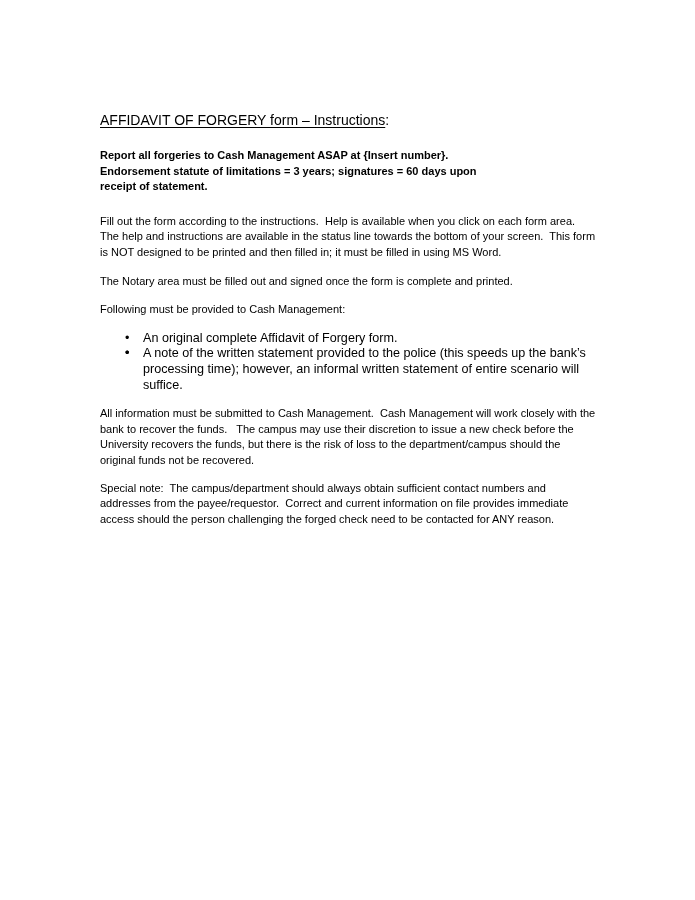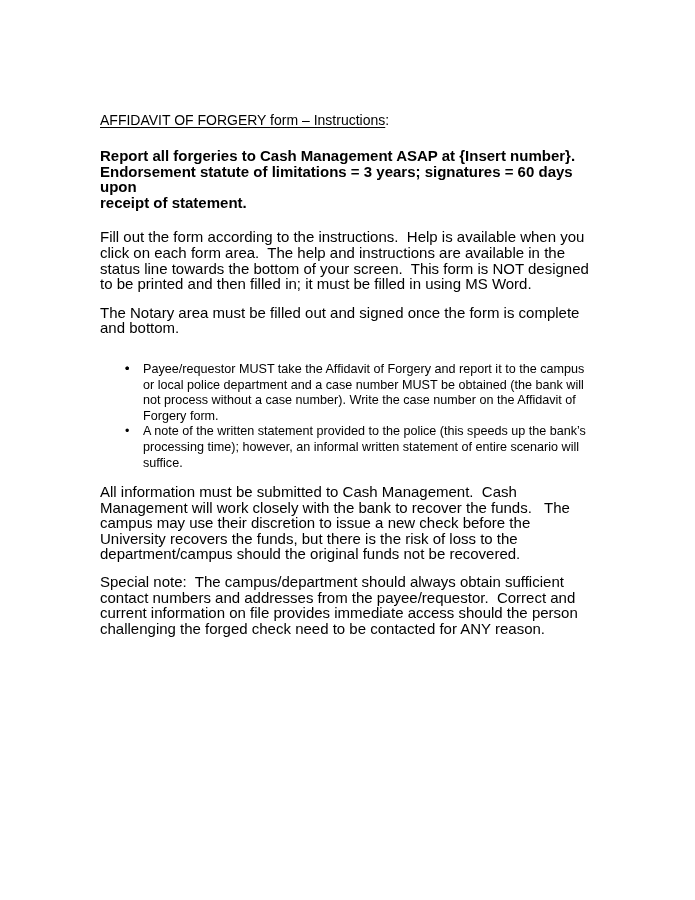--- a/index.html
+++ b/index.html
@@ -40,7 +40,7 @@
     text-underline-offset: 2px;
   }
   .para {
-    font-size: 15px;
+    font-size: 11px;
     line-height: 15.6px;
     margin: 0;
     text-align: left;

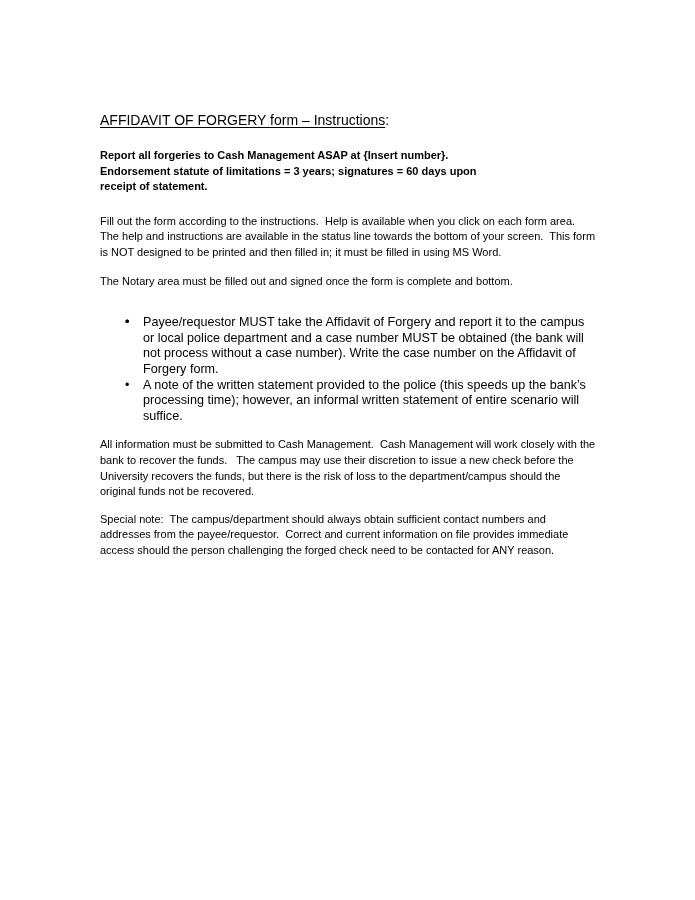--- a/index.html
+++ b/index.html
@@ -92,7 +92,7 @@
 
     <div class="gap-md"></div>
 
-    <p class="para">The Notary area must be filled out and signed once the form is complete and bottom.</p>
+    <p class="para">The Notary area must be filled out and signed once the form is complete and printed.</p>
 
     <div class="gap-md"></div>
 

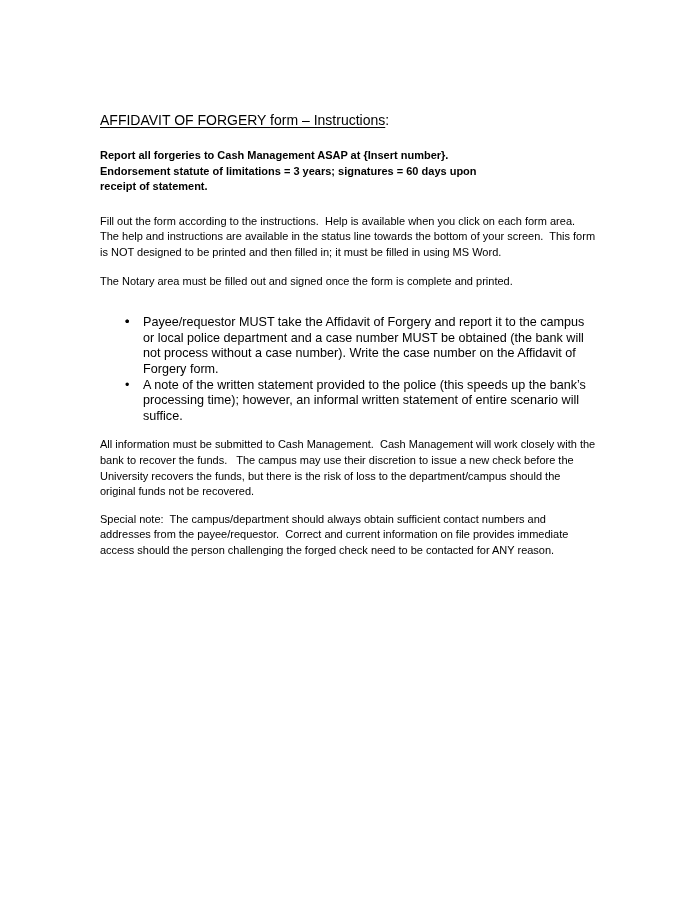--- a/index.html
+++ b/index.html
@@ -96,6 +96,7 @@
 
     <div class="gap-md"></div>
 
+    <p class="para">Following must be provided to Cash Management:</p>
 
     <div class="gap-md"></div>
 

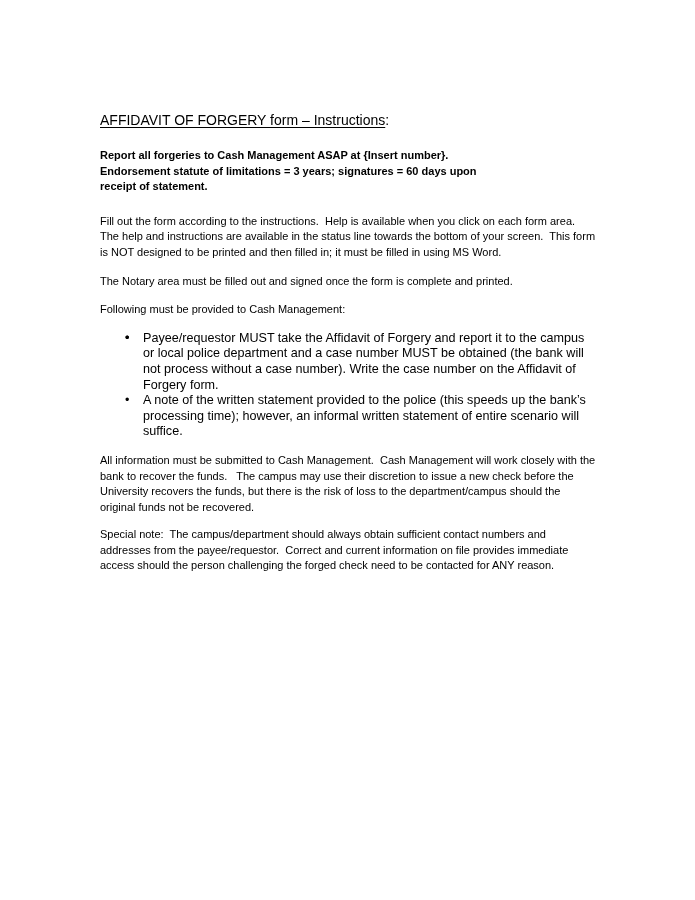--- a/index.html
+++ b/index.html
@@ -103,6 +103,7 @@
     <ul class="bullets">
       <li class="bullet-item">
         <span class="bullet-dot">•</span>
+        <span>An original complete Affidavit of Forgery form.</span>
       </li>
       <li class="bullet-item">
         <span class="bullet-dot">•</span>

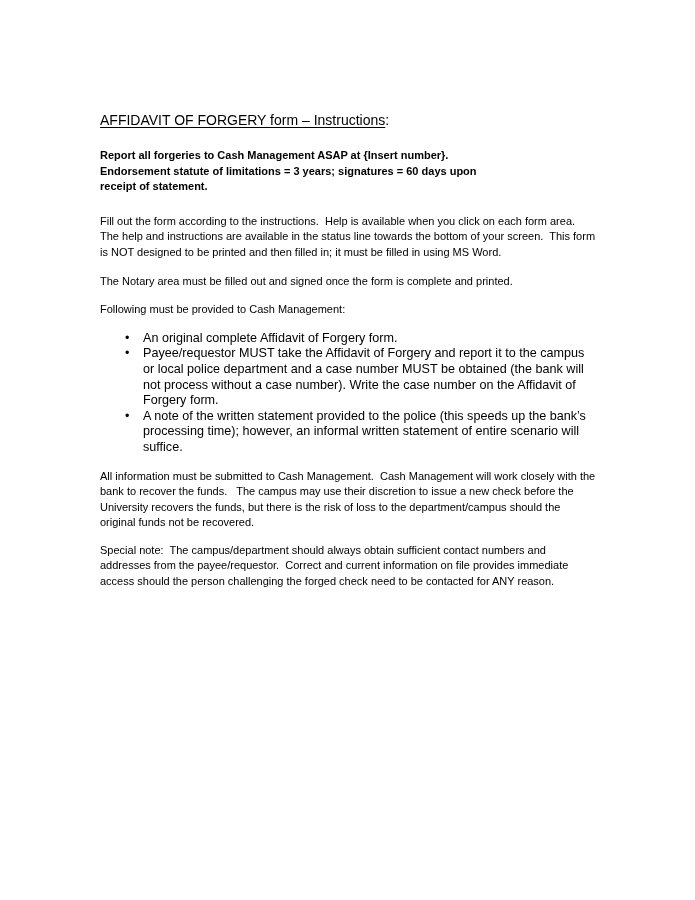--- a/index.html
+++ b/index.html
@@ -107,7 +107,6 @@
       </li>
       <li class="bullet-item">
         <span class="bullet-dot">•</span>
-        <span>Payee/requestor MUST take the Affidavit of Forgery and report it to the campus or local police department and a case number MUST be obtained (the bank will not process without a case number).  Write the case number on the Affidavit of Forgery form.</span>
       </li>
       <li class="bullet-item">
         <span class="bullet-dot">•</span>

